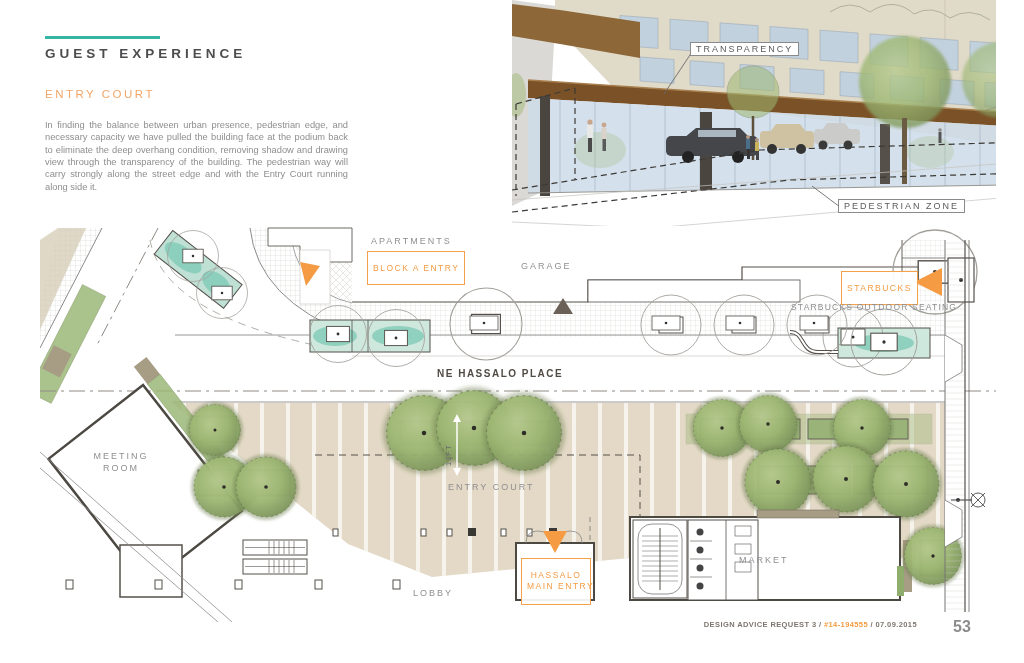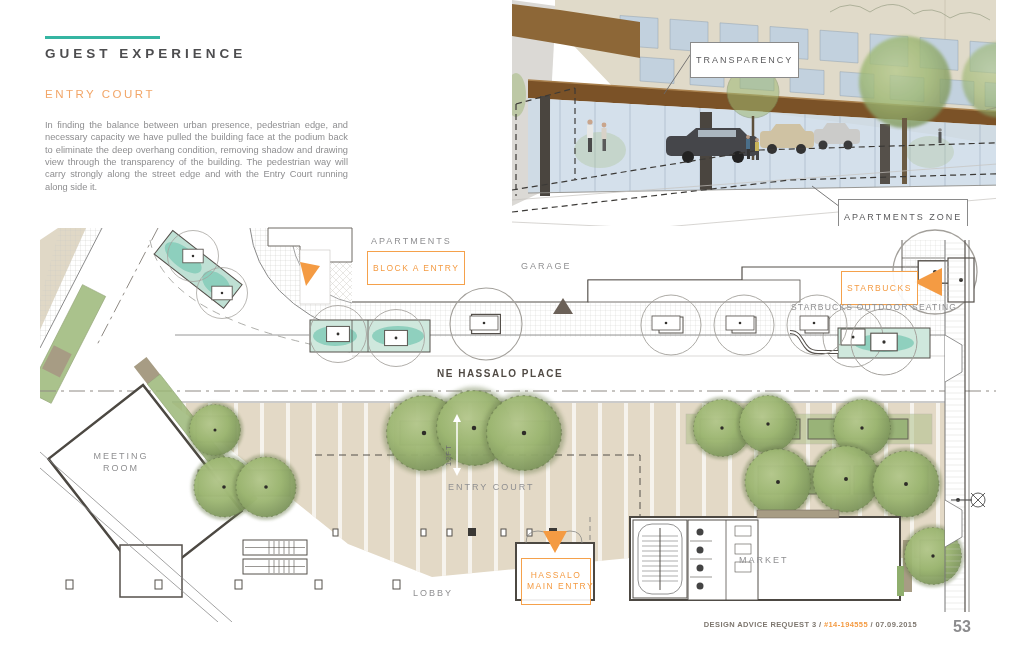--- a/index.html
+++ b/index.html
@@ -15,7 +15,7 @@
         color:#8e8e90;text-align:justify;margin:0;}
   
   .anno-box{position:absolute;display:inline-block;border:1px solid #8a8a8a;background:#fff;
-        padding:12px 5px;font-size:9px;letter-spacing:2px;color:#5a5a5c;white-space:nowrap;}
+        padding:1px 5px;font-size:9px;letter-spacing:2px;color:#5a5a5c;white-space:nowrap;}
   .orange-box{position:absolute;display:inline-block;border:1px solid #f5a14b;
         background:rgba(255,255,255,.92);padding:11px 5px;font-size:8.5px;letter-spacing:1.5px;
         color:#f49b43;white-space:nowrap;text-align:center;}

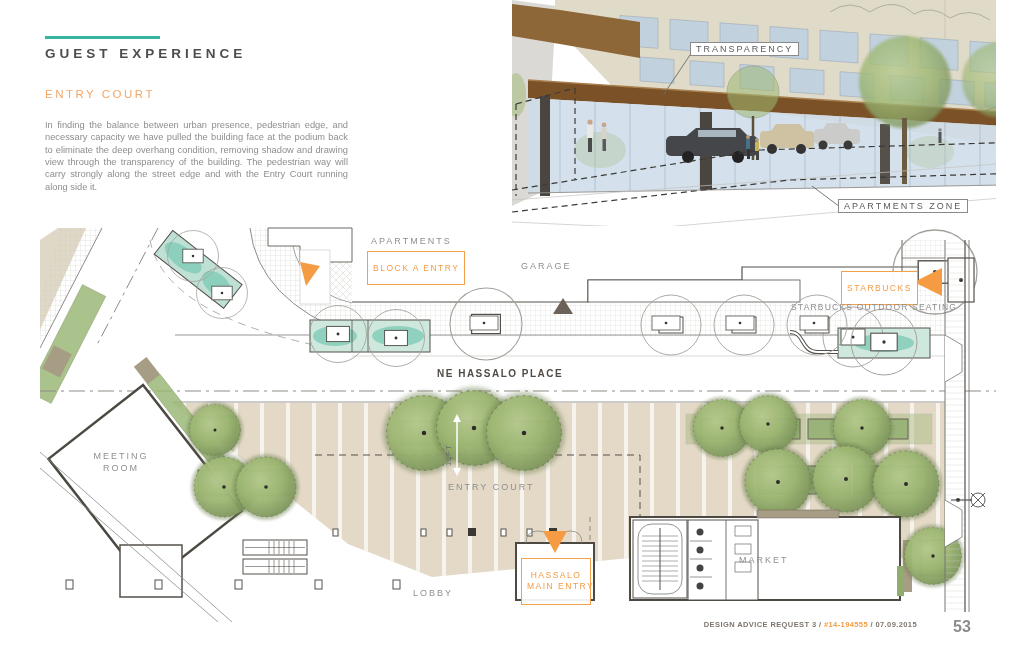--- a/index.html
+++ b/index.html
@@ -173,7 +173,7 @@
     <span>TRANSPARENCY</span>
   </div>
   <div class="anno-box" style="left:838px;top:199px;">
-    <span>APARTMENTS ZONE</span>
+    <span>PEDESTRIAN ZONE</span>
   </div>
 
   <svg style="left:40px;top:226px;" width="984" height="396" viewBox="40 226 984 396">

